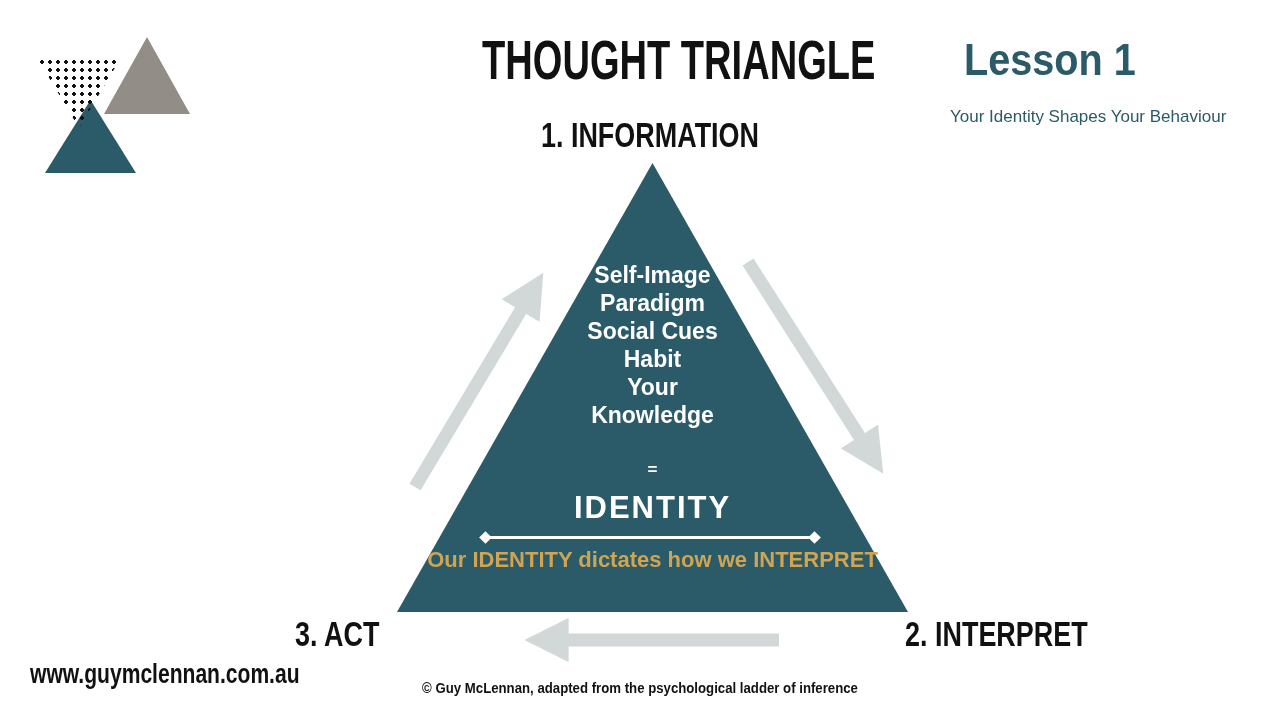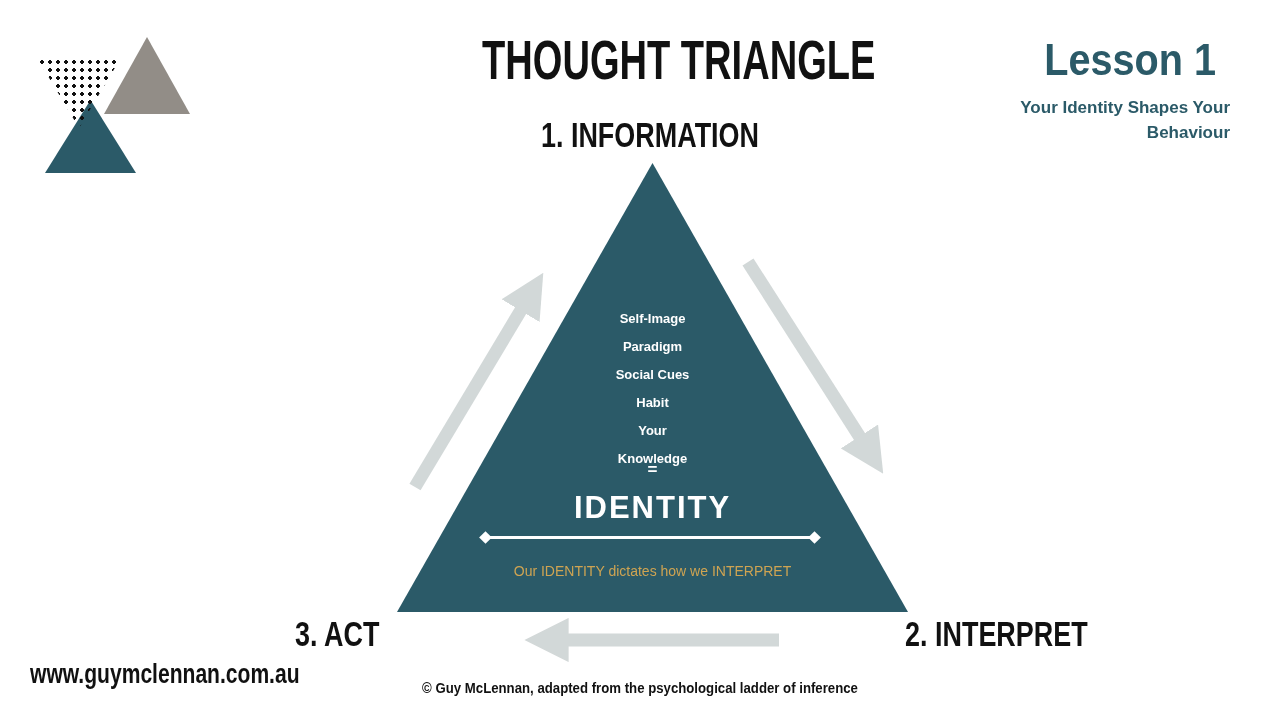--- a/index.html
+++ b/index.html
@@ -27,7 +27,7 @@
   .title{position:absolute;left:402px;top:34px;width:500px;text-align:center;
          font-size:56px;line-height:52px;font-weight:800;letter-spacing:0px;
          transform:scaleX(0.68);transform-origin:center;white-space:nowrap;color:var(--ink);}
-  .lesson{position:absolute;left:950px;top:38px;width:280px;text-align:right;color:var(--teal);}
+  .lesson{position:absolute;left:950px;top:38px;width:280px;text-align:left;color:var(--teal);}
   .lesson-title{font-size:44px;line-height:44px;font-weight:800;
                 transform:scaleX(0.9);transform-origin:center;white-space:nowrap;}
   .lesson-sub{margin-top:13px;font-size:17px;line-height:25px;font-weight:700;}

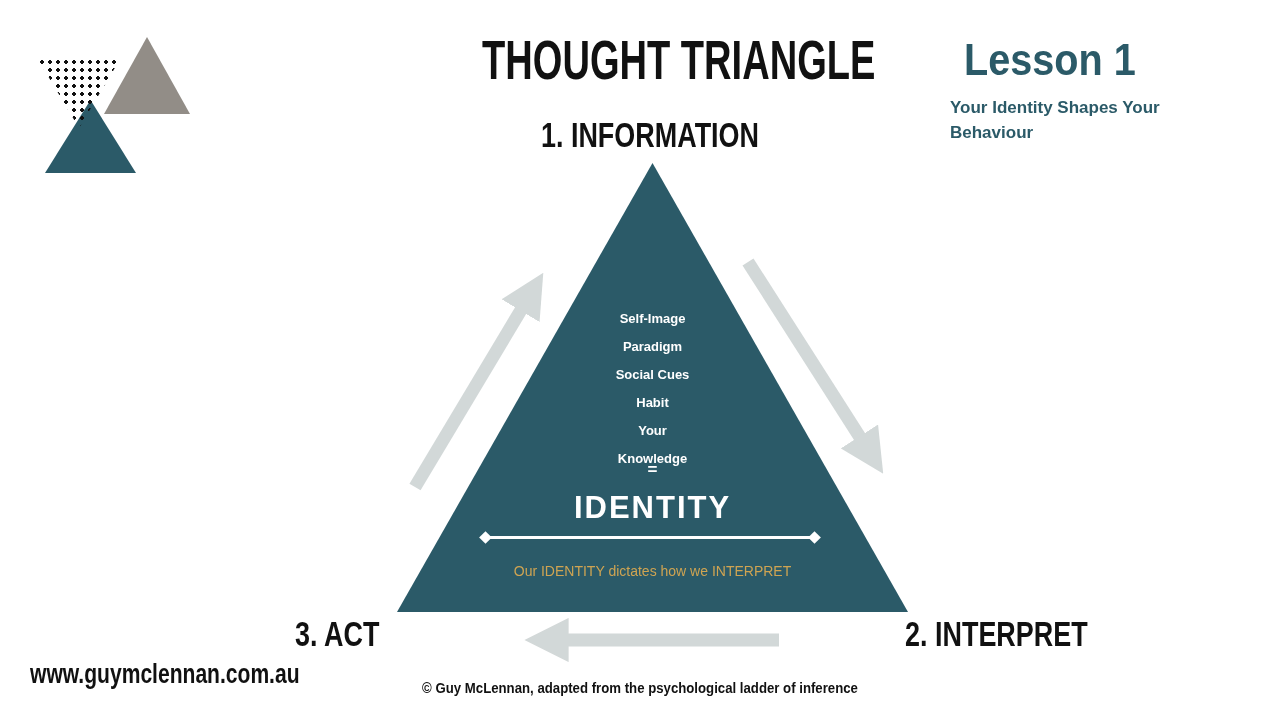--- a/index.html
+++ b/index.html
@@ -30,7 +30,7 @@
   .lesson{position:absolute;left:950px;top:38px;width:280px;text-align:left;color:var(--teal);}
   .lesson-title{font-size:44px;line-height:44px;font-weight:800;
                 transform:scaleX(0.9);transform-origin:center;white-space:nowrap;}
-  .lesson-sub{margin-top:13px;font-size:17px;line-height:25px;font-weight:700;}
+  .lesson-sub{margin-top:22px;font-size:17px;line-height:25px;font-weight:400;}
 
   
   .step{position:absolute;font-weight:800;font-size:35px;line-height:36px;white-space:nowrap;color:var(--ink);}

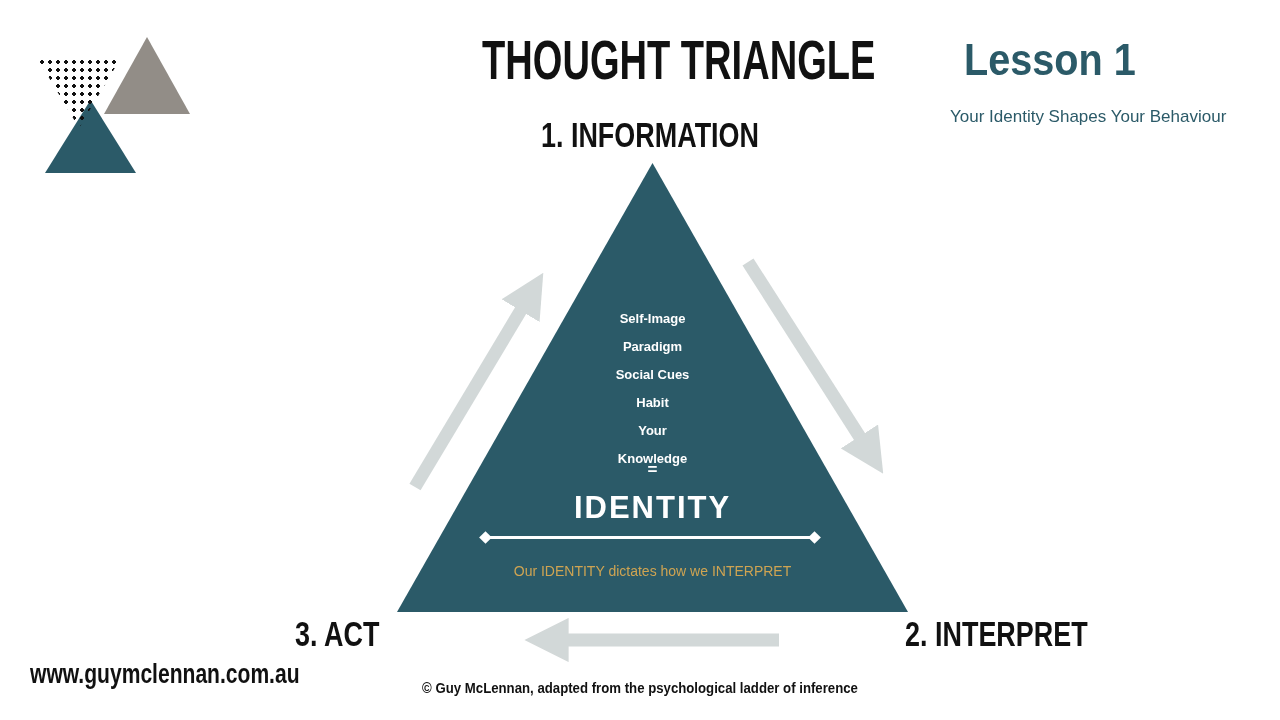--- a/index.html
+++ b/index.html
@@ -44,7 +44,7 @@
             background:var(--teal);clip-path:polygon(50% 0,0 100%,100% 100%);}
   .tri-content{position:absolute;left:397px;top:163px;width:511px;height:449px;
                text-align:center;color:#ffffff;font-weight:700;}
-  .tri-list{position:absolute;top:98px;left:0;width:100%;font-size:13px;line-height:28px;margin-top:44px;}
+  .tri-list{position:absolute;top:98px;left:0;width:100%;font-size:23px;line-height:28px;}
   .tri-equals{position:absolute;top:297px;left:0;width:100%;font-size:17px;line-height:20px;}
   .tri-identity{position:absolute;top:327px;left:0;width:100%;font-size:31px;line-height:36px;
                 letter-spacing:2px;font-weight:800;}

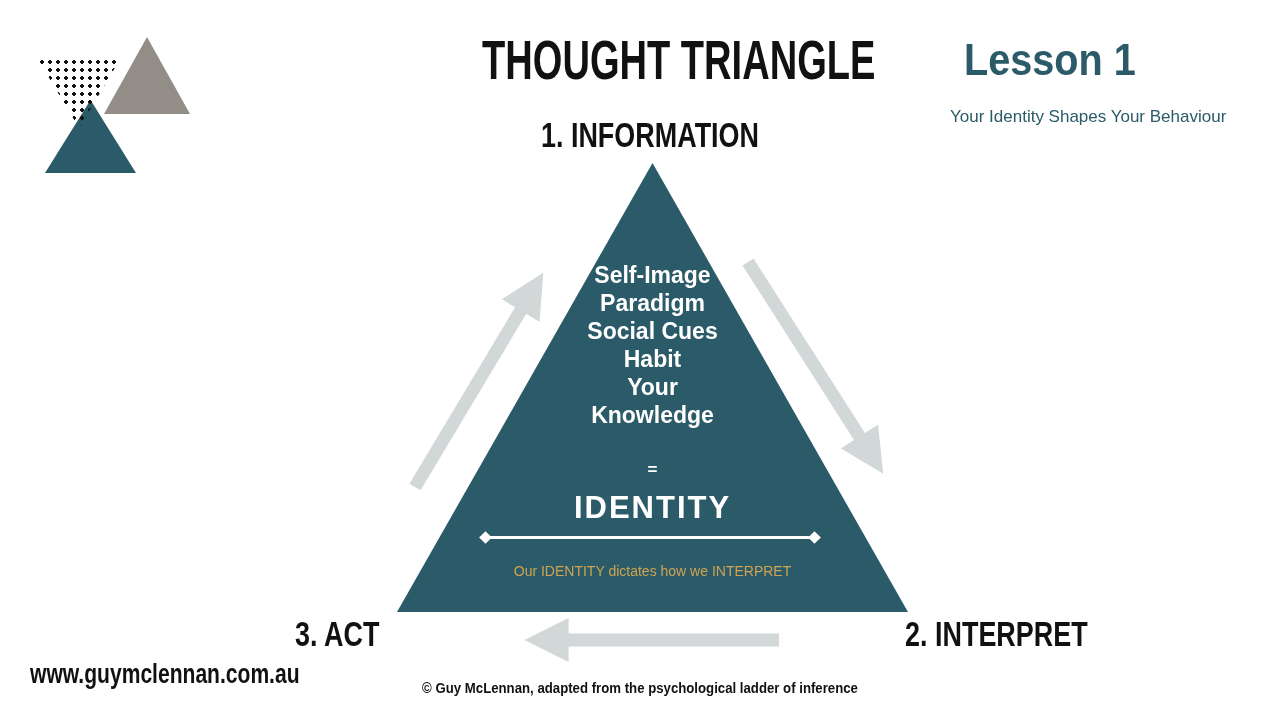--- a/index.html
+++ b/index.html
@@ -53,8 +53,8 @@
                 background:#ffffff;transform:rotate(45deg);}
   .tri-divider::before{left:-4px;}
   .tri-divider::after{right:-4px;}
-  .tri-caption{position:absolute;top:396px;left:0;width:100%;font-size:14px;line-height:25px;
-               font-weight:400;color:var(--gold);}
+  .tri-caption{position:absolute;top:384px;left:0;width:100%;font-size:22px;line-height:25px;
+               font-weight:700;color:var(--gold);}
 
   
   .arrows{position:absolute;left:0;top:0;width:1280px;height:720px;pointer-events:none;}

